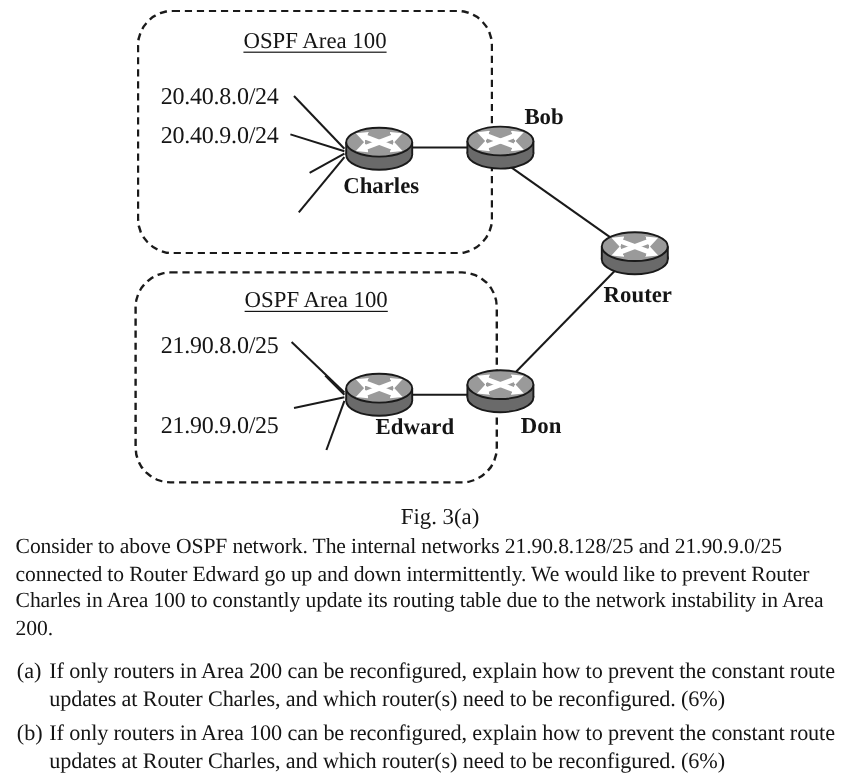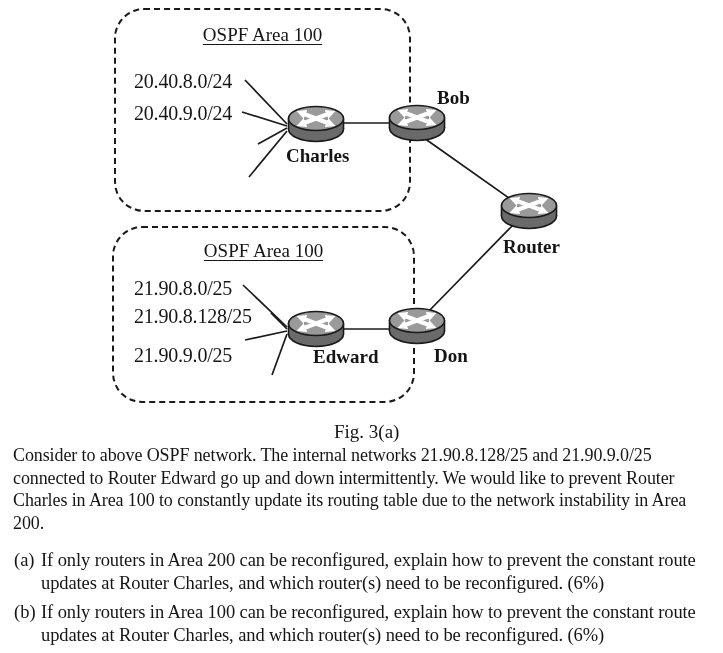--- a/index.html
+++ b/index.html
@@ -78,7 +78,6 @@
     <div class="net-label" style="left:134px;top:102px">20.40.9.0/24</div>
 
     <div class="net-label" style="left:134px;top:277px">21.90.8.0/25</div>
-    <div class="net-label" style="left:134px;top:305px">21.90.8.128/25</div>
     <div class="net-label" style="left:134px;top:344px">21.90.9.0/25</div>
 
     <svg class="wires" viewBox="0 0 723 420">

